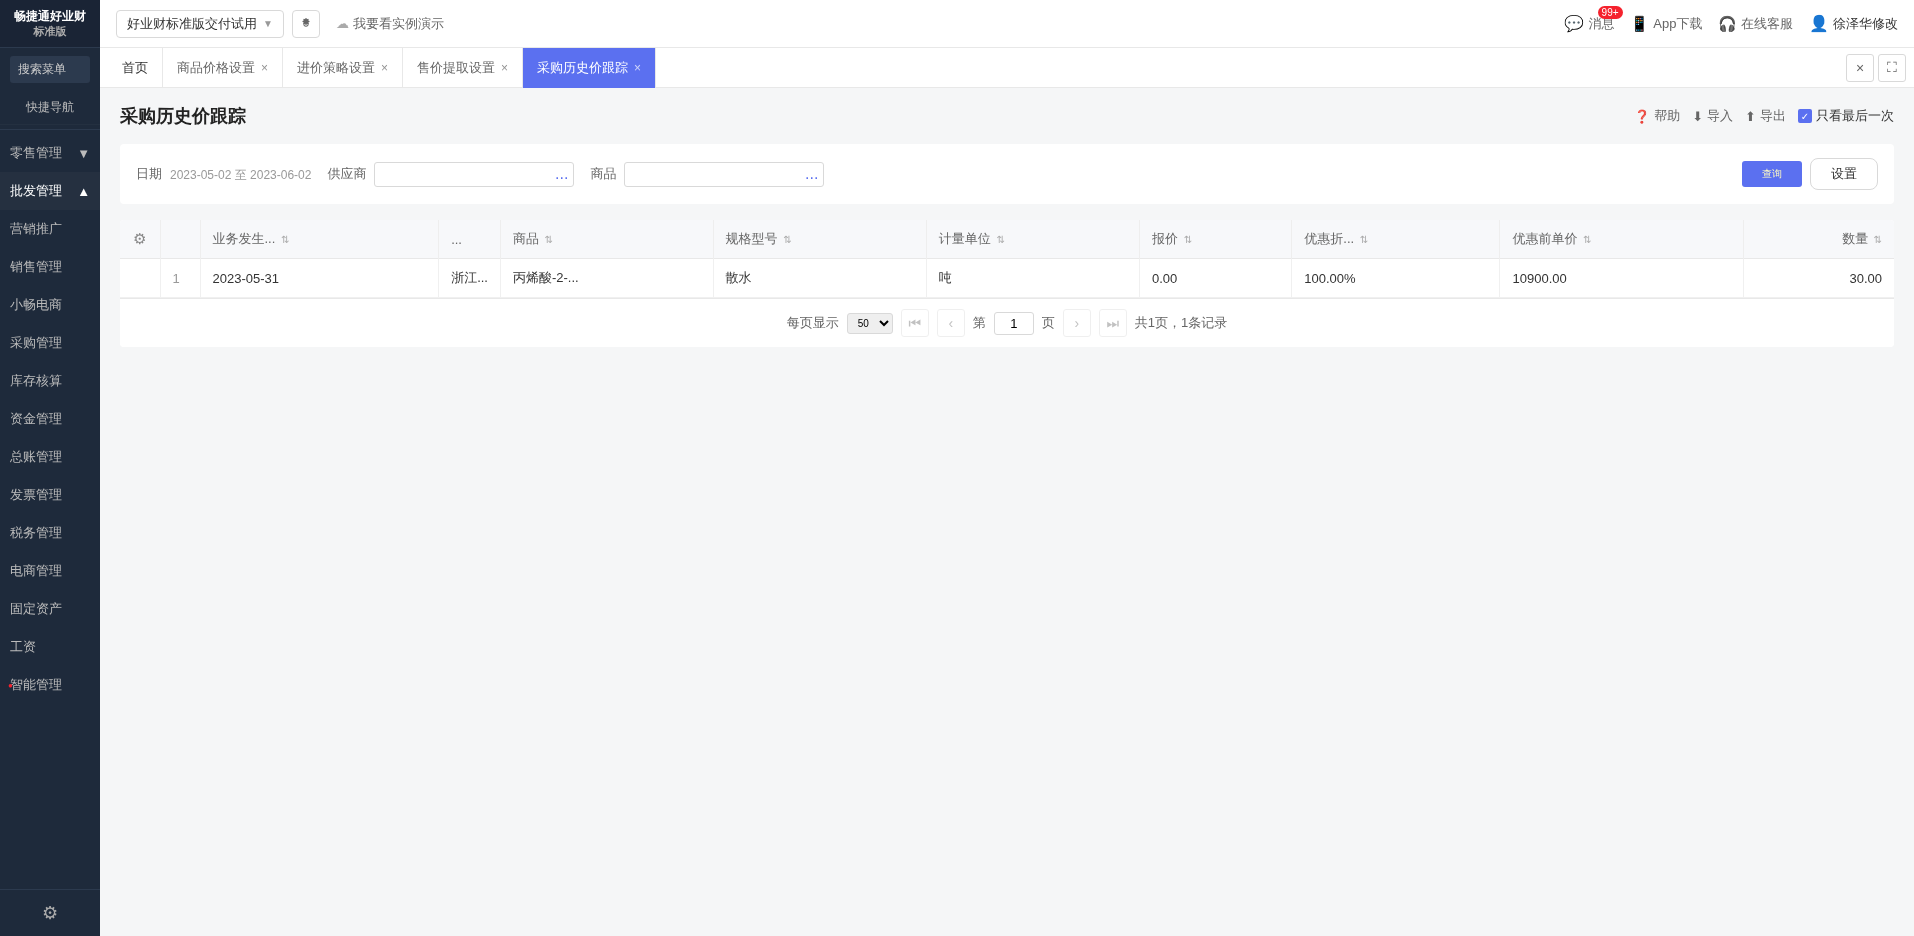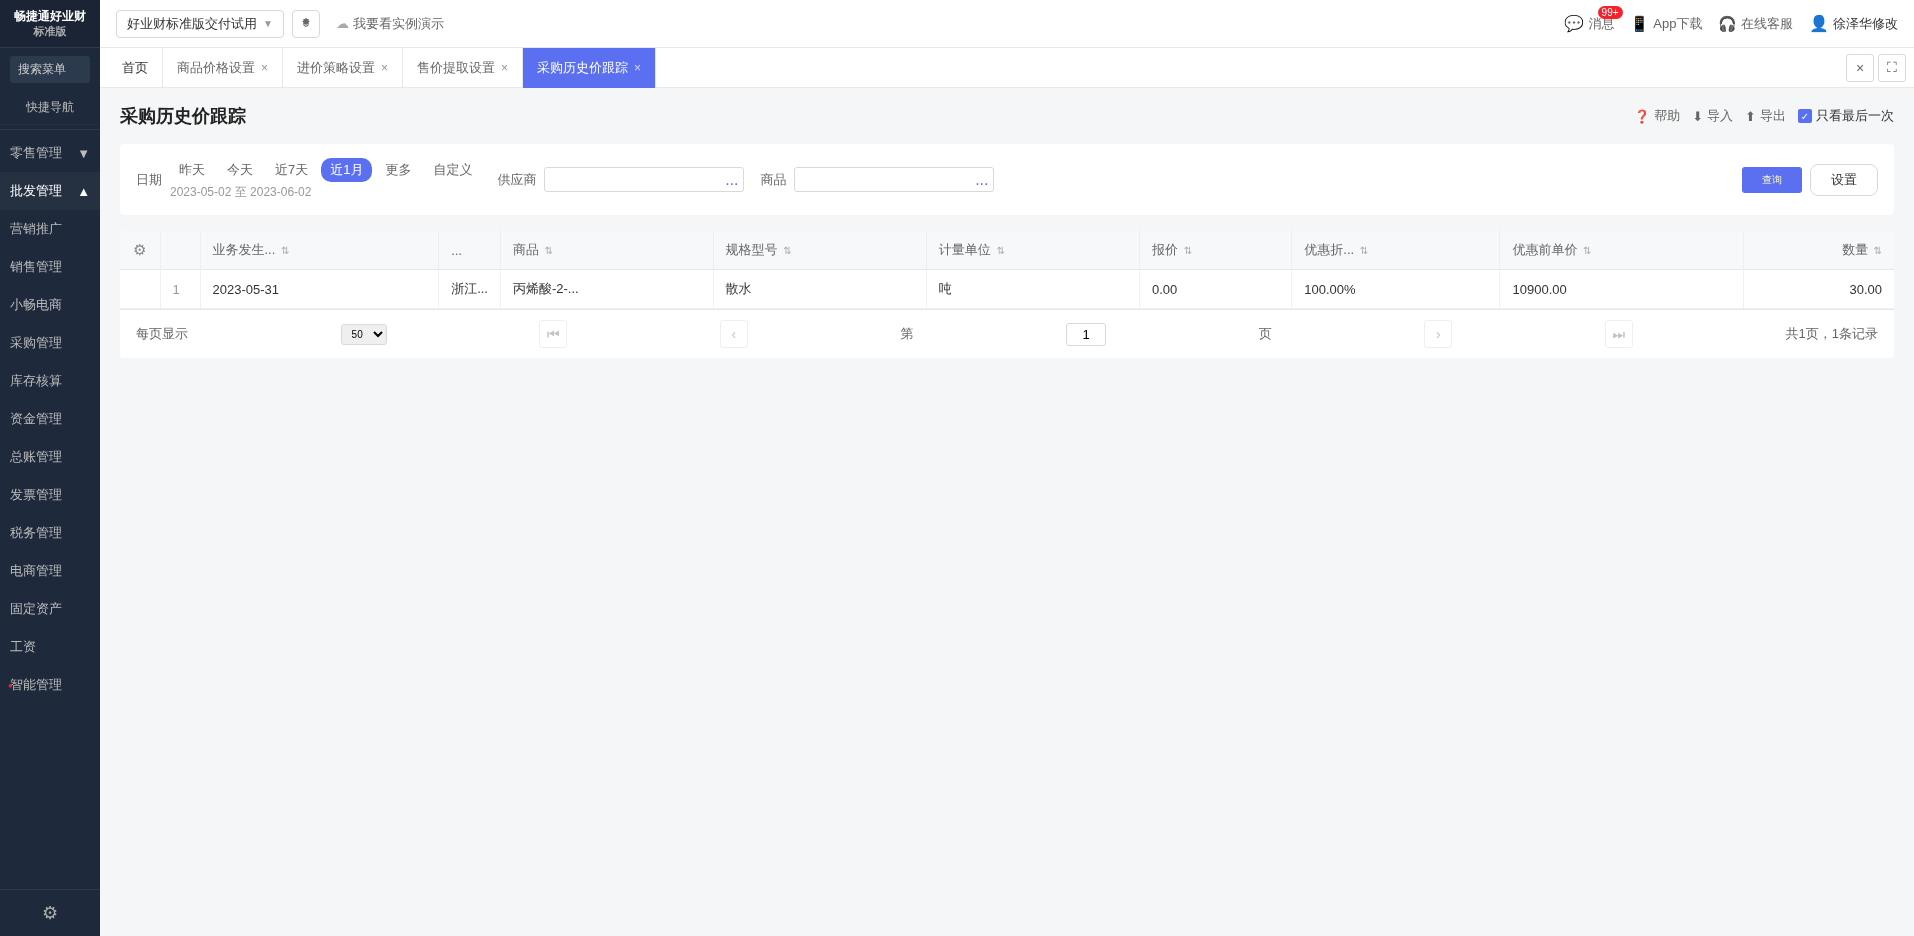--- a/index.html
+++ b/index.html
@@ -259,14 +259,6 @@
         <div class="filter-item">
           <span class="filter-label">日期</span>
           <div class="filter-date-col">
-            <div class="filter-date-options">
-              <span class="filter-date-btn">昨天</span>
-              <span class="filter-date-btn">今天</span>
-              <span class="filter-date-btn">近7天</span>
-              <span class="filter-date-btn active">近1月</span>
-              <span class="filter-date-btn">更多</span>
-              <span class="filter-date-btn">自定义</span>
-            </div>
             <div class="filter-date-range">2023-05-02 至 2023-06-02</div>
           </div>
         </div>

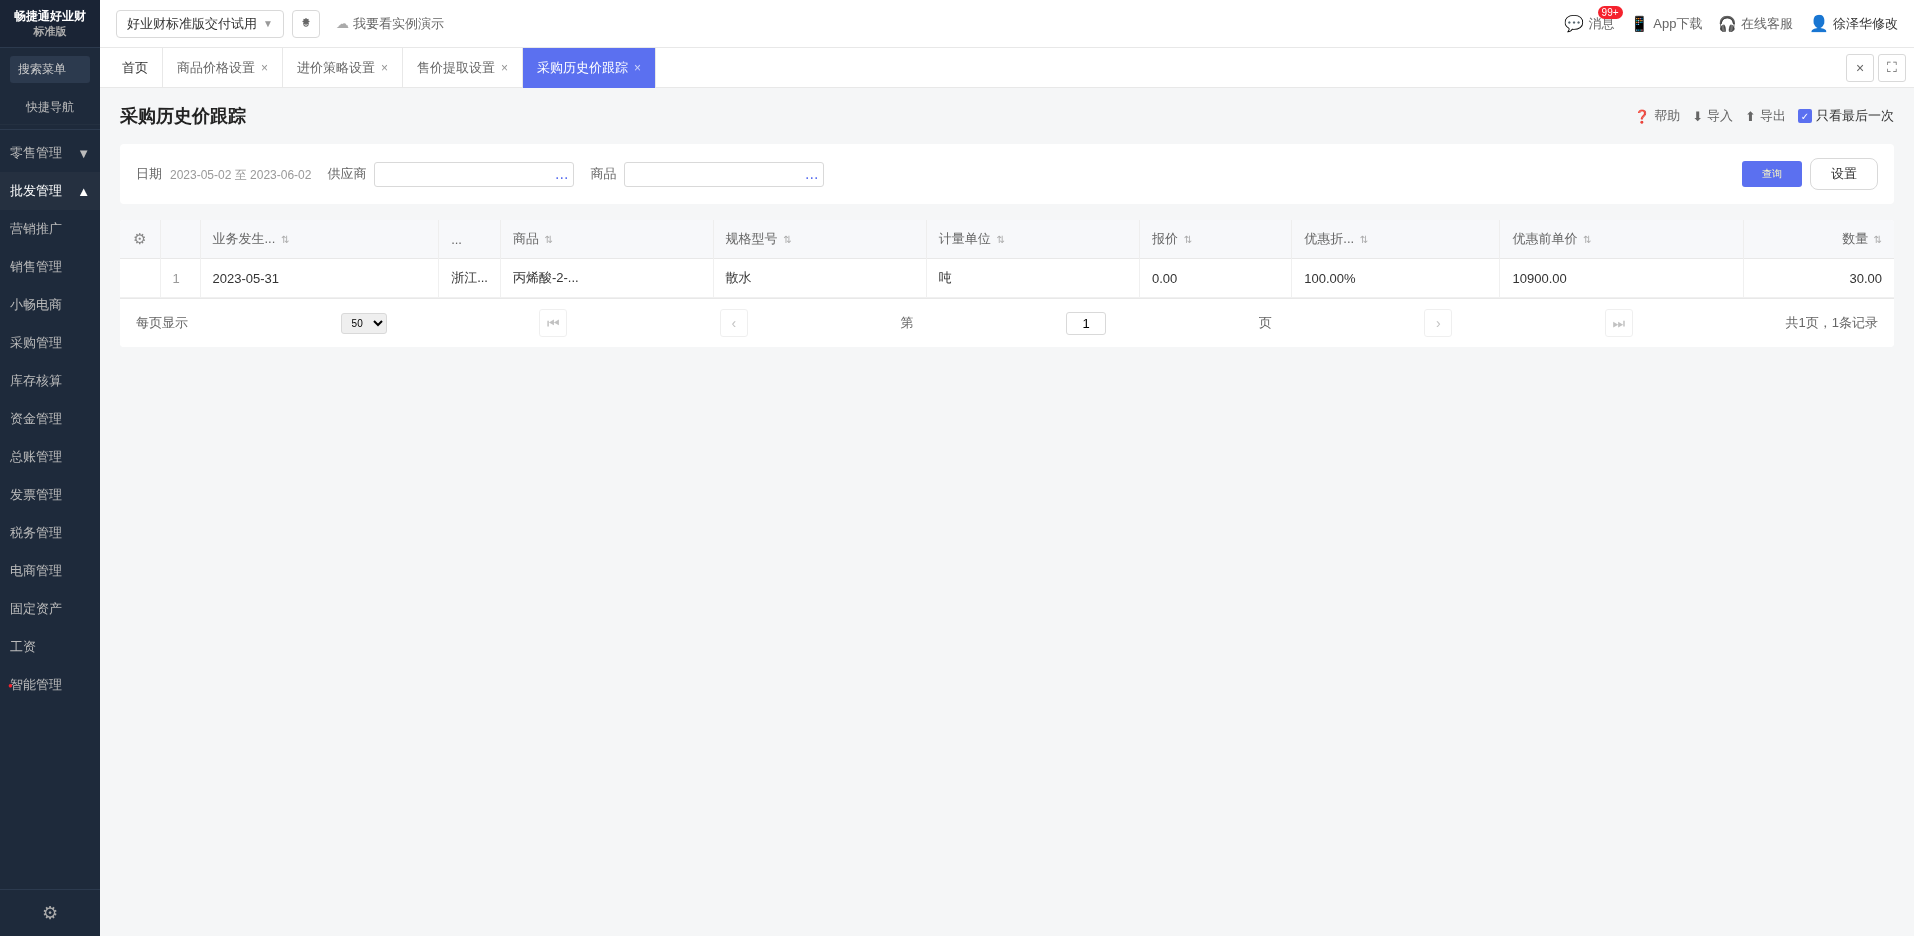--- a/index.html
+++ b/index.html
@@ -81,7 +81,7 @@
     .row-num { color: #999; }
 
     
-    .pagination { background: #fff; border-top: 1px solid #e8e8e8; padding: 10px 16px; display: flex; align-items: center; justify-content: space-between; gap: 8px; }
+    .pagination { background: #fff; border-top: 1px solid #e8e8e8; padding: 10px 16px; display: flex; align-items: center; justify-content: center; gap: 8px; }
     .pagination-label { color: #666; font-size: 13px; }
     .pagination-select { border: 1px solid #d9d9d9; border-radius: 3px; padding: 3px 6px; font-size: 10px; cursor: pointer; }
     .pagination-btn { width: 28px; height: 28px; display: flex; align-items: center; justify-content: center; border: 1px solid #d9d9d9; border-radius: 3px; cursor: pointer; background: #fff; color: #666; font-size: 14px; }

